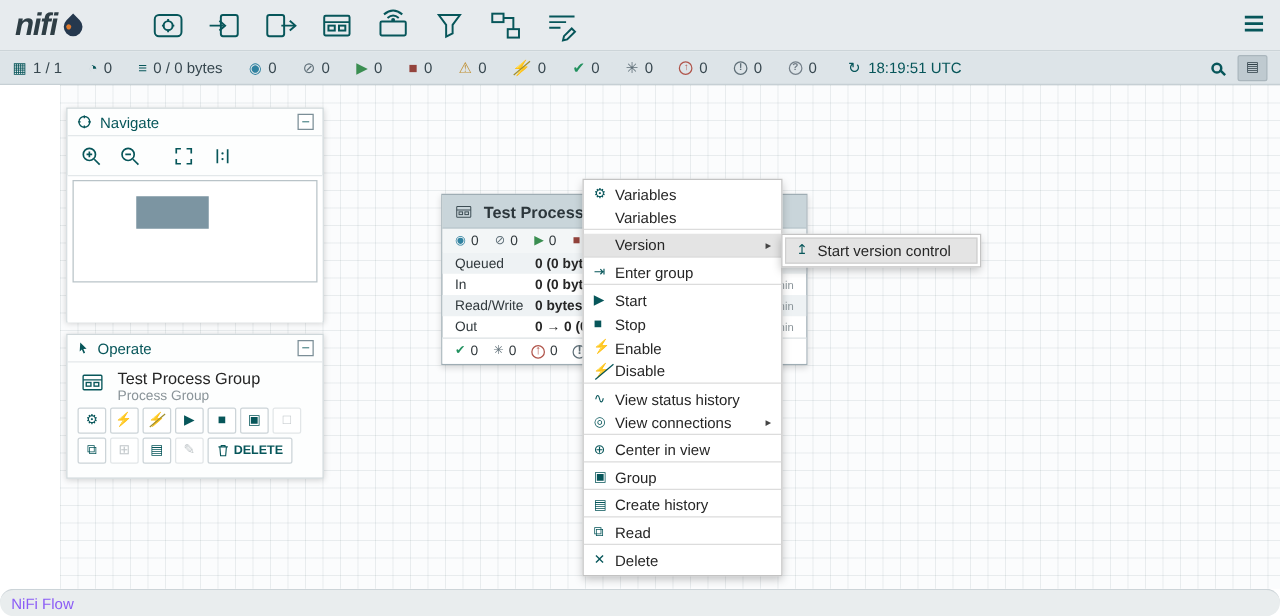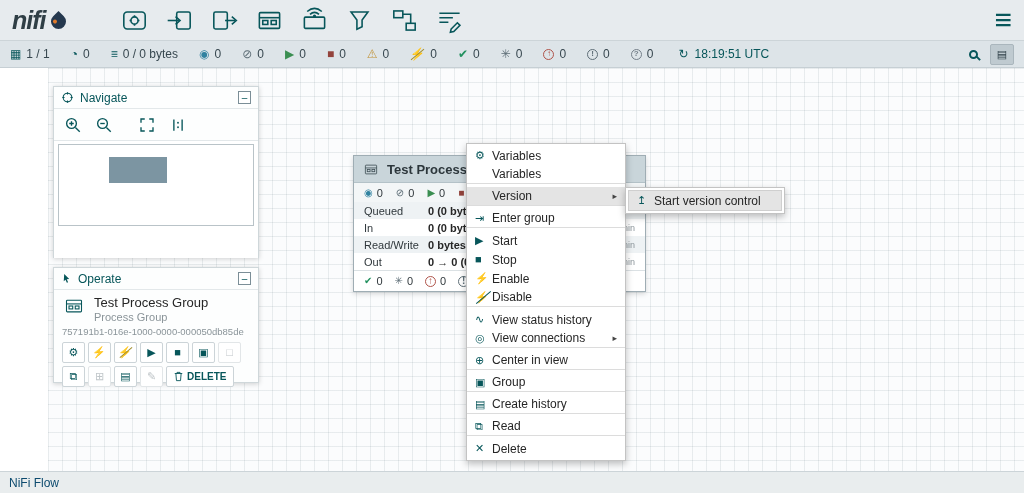--- a/index.html
+++ b/index.html
@@ -371,7 +371,6 @@
         <div class="op-type">Process Group</div>
       </span>
     </div>
-    <div class="op-id">757191b1-016e-1000-0000-000050db85de</div>
     <div class="op-buttons">
       <button class="op-btn">
           <span data-icon="gear">⚙</span>

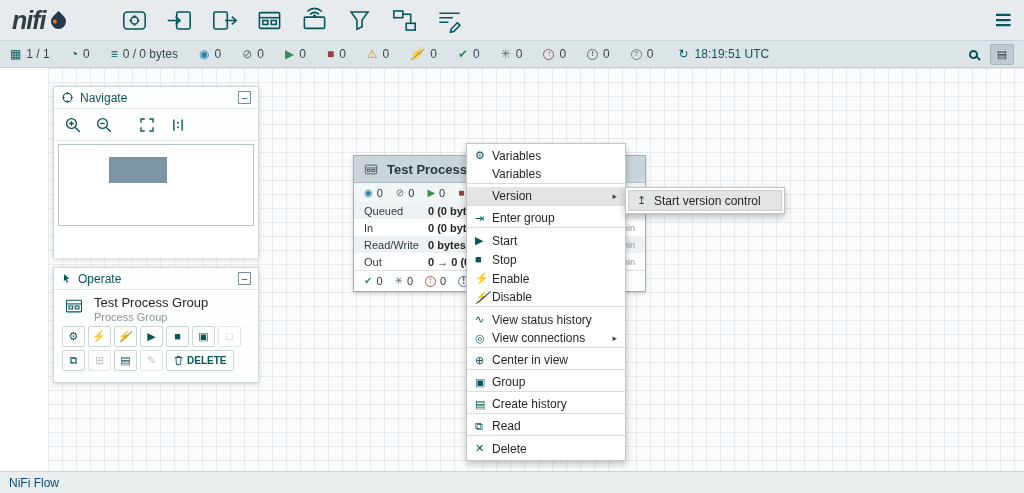--- a/index.html
+++ b/index.html
@@ -144,7 +144,7 @@
 
   
   .breadcrumb { height:22px; background:#e9edee; border-top:1px solid #ccd4d8;
-    display:flex; align-items:center; padding:0 9px; font-size:12px; color:#0c4a6e; }
+    display:flex; align-items:center; padding:0 9px; font-size:12px; color:#8b5cf6;border-radius:11px; }
   .breadcrumb span { cursor:pointer; }
 </style>
 </head>

